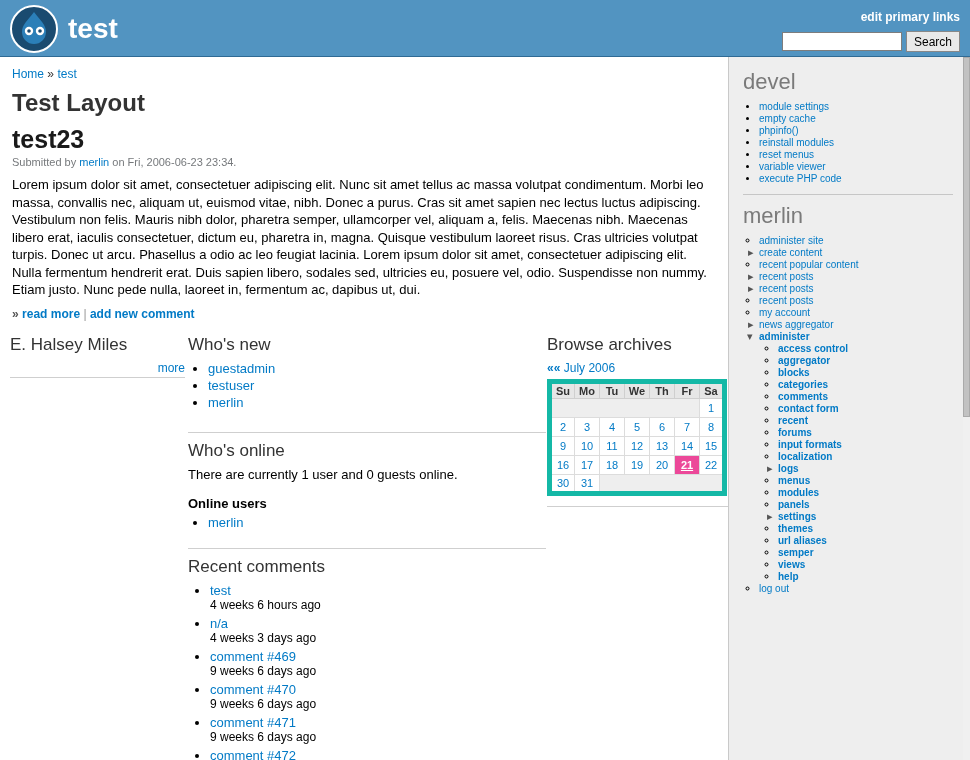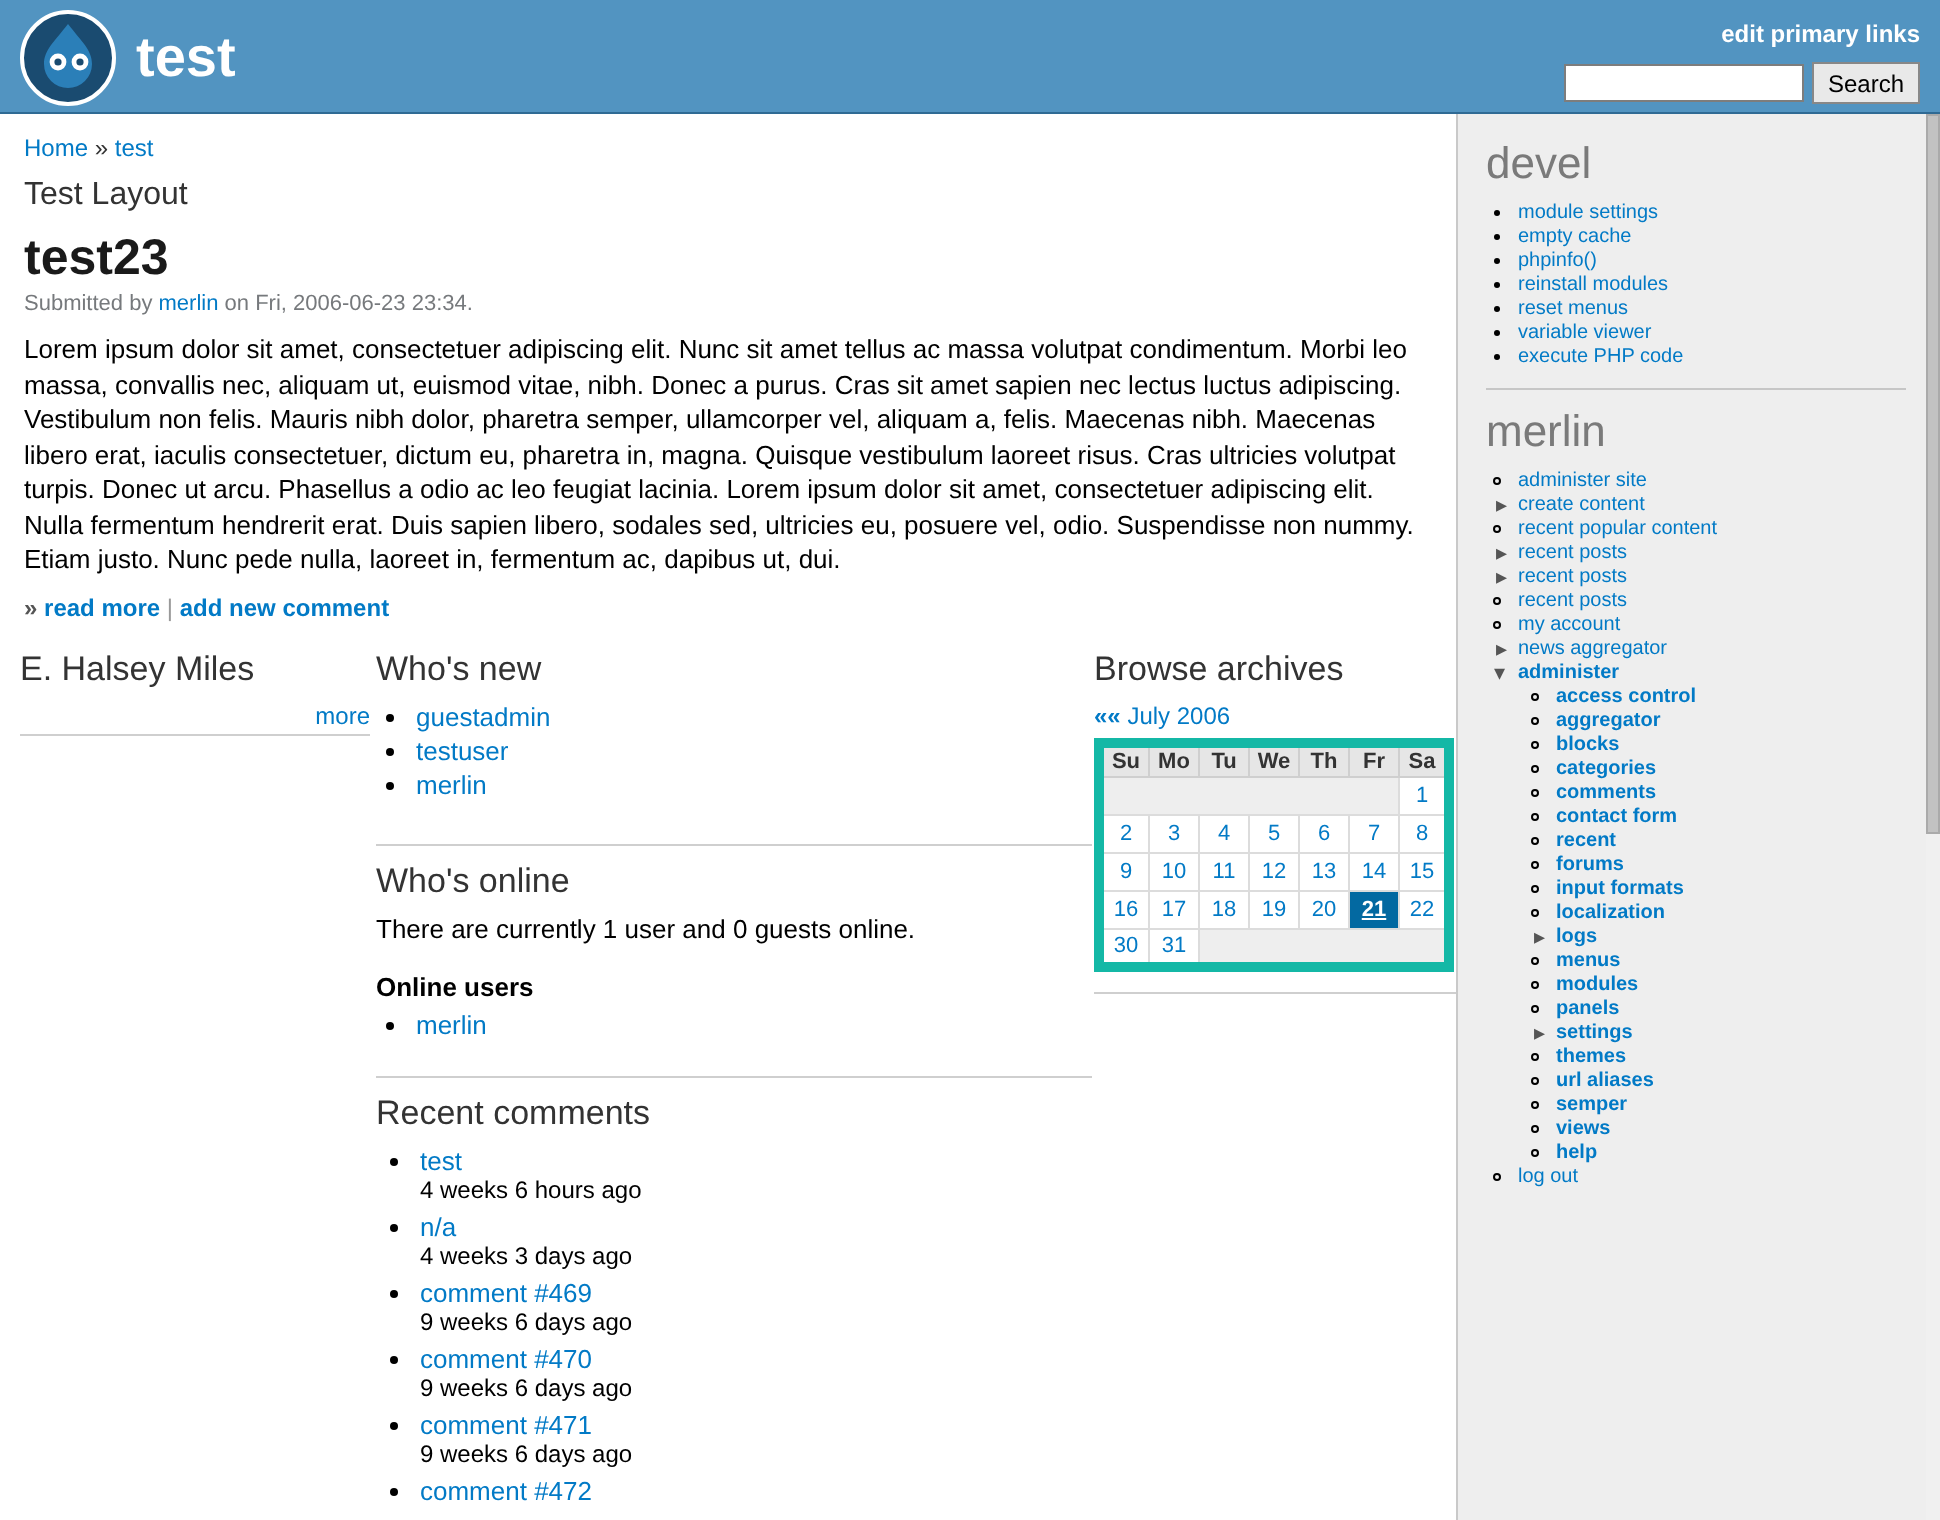--- a/index.html
+++ b/index.html
@@ -109,8 +109,8 @@
   #breadcrumb { font-size: 12px; margin: 2px 0 8px 2px; }
   #breadcrumb .sep { color: #333; }
   #page-title {
-    font-size: 16px;
-    font-weight: normal;
+    font-size: 24px;
+    font-weight: bold;
     color: #333;
     margin: 0 0 8px 2px;
   }

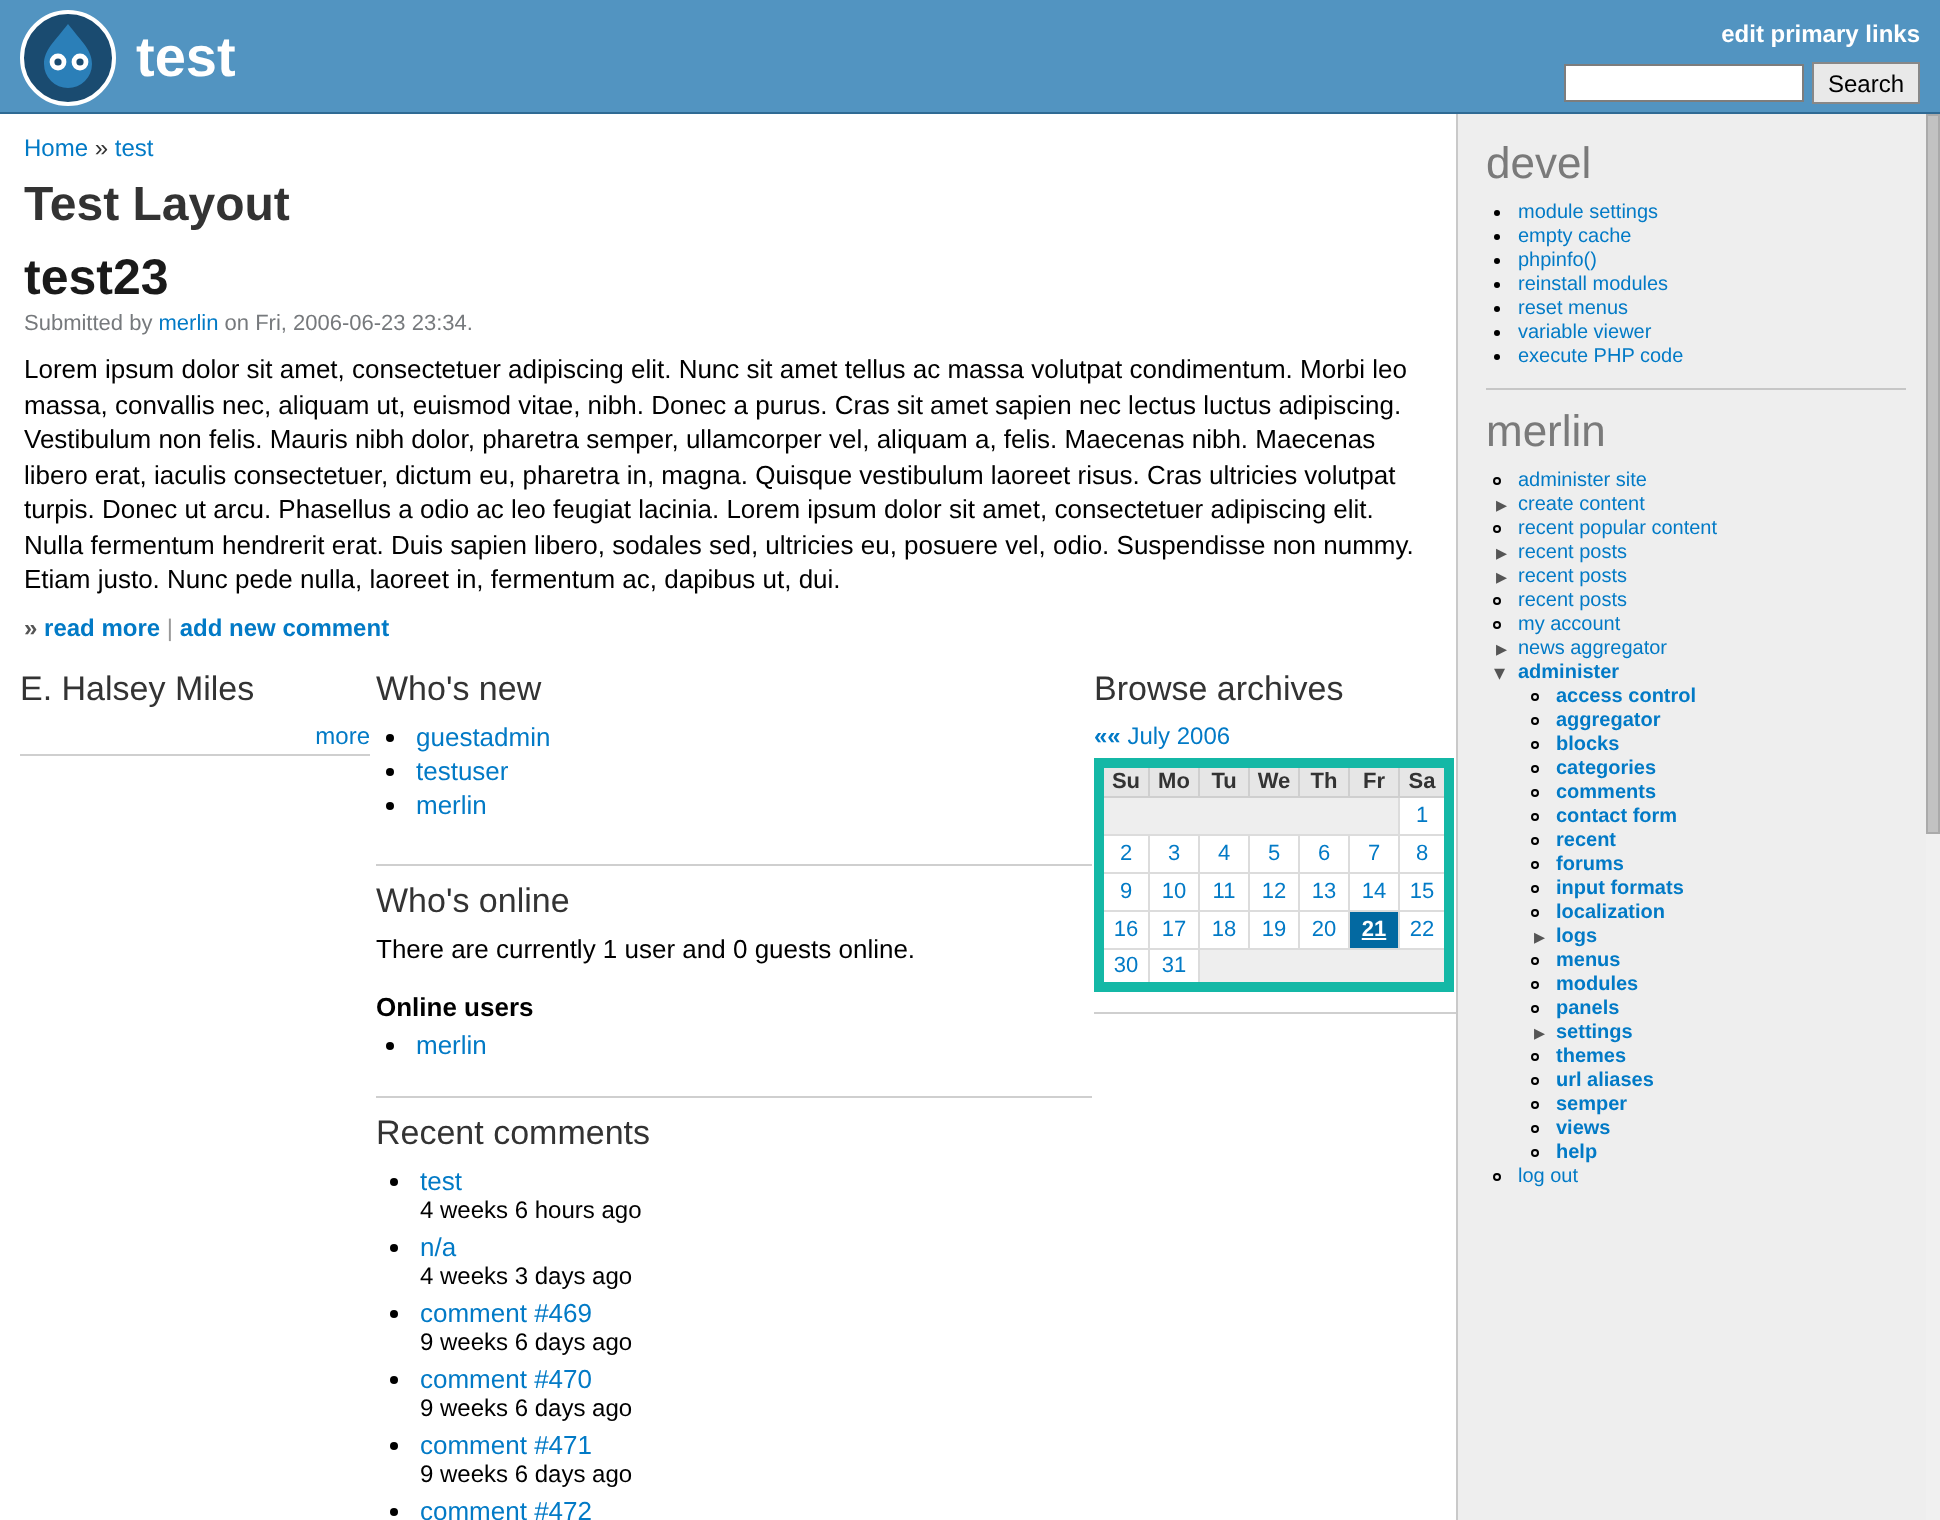--- a/index.html
+++ b/index.html
@@ -214,7 +214,7 @@
   }
   table.calendar td.empty { background: #eeeeee; border: 1px solid #dcdcdc; }
   table.calendar td.today {
-    background: #0369a1;
+    background: #ec4899;
     color: #fff;
     font-weight: bold;
     text-decoration: underline;

